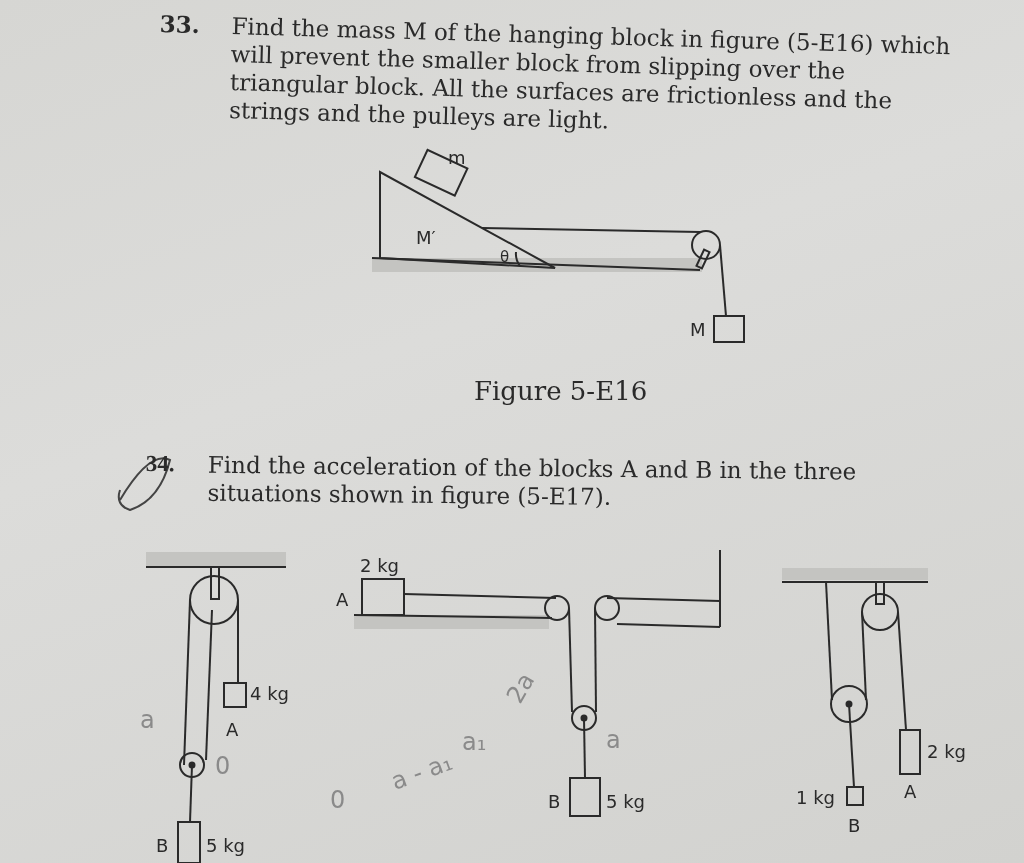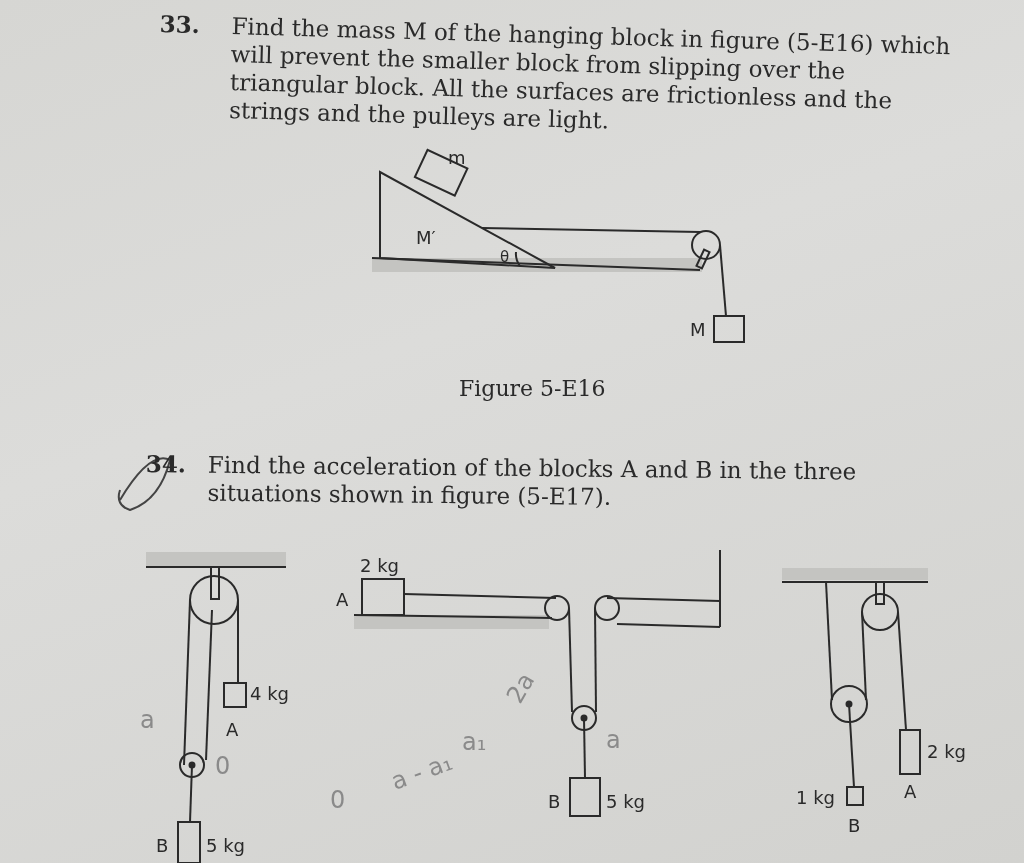--- a/index.html
+++ b/index.html
@@ -16,7 +16,7 @@
   .p34 .pnum { left:0; }
   .p34 .ptext { padding-left:62px; display:block; }
   .ptext { font-weight:500; }
-  .fig-caption { position:absolute; left:459px; top:376px; font-size:22px; }
+  .fig-caption { position:absolute; left:474px; top:376px; font-size:26px; }
   svg { position:absolute; left:0; top:0; }
   .lbl { font-family:"DejaVu Sans","Liberation Sans",sans-serif; font-size:18px; fill:#2a2a2a; }
   .hand { font-family:"DejaVu Sans","Liberation Sans",sans-serif; font-size:24px; fill:#8a8a8a; }

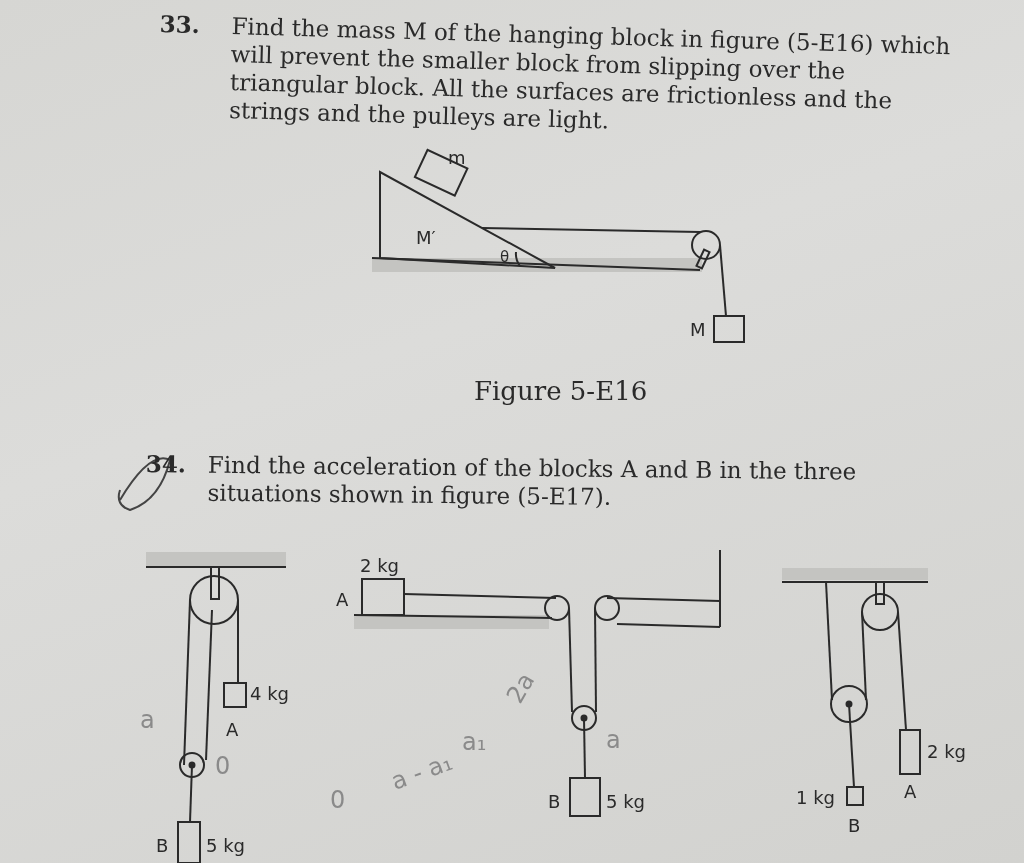--- a/index.html
+++ b/index.html
@@ -13,7 +13,7 @@
   .p33 { left:232px; top:12px; width:720px; transform: rotate(1.6deg); transform-origin: left top; }
   .p34 { left:146px; top:450px; width:830px; transform: rotate(0.6deg); transform-origin: left top; }
   .pnum { font-weight:bold; position:absolute; left:-72px; top:0; }
-  .p34 .pnum { left:0; }
+  .p34 .pnum { left:0;font-family:Liberation Serif, serif; }
   .p34 .ptext { padding-left:62px; display:block; }
   .ptext { font-weight:500; }
   .fig-caption { position:absolute; left:474px; top:376px; font-size:26px; }

